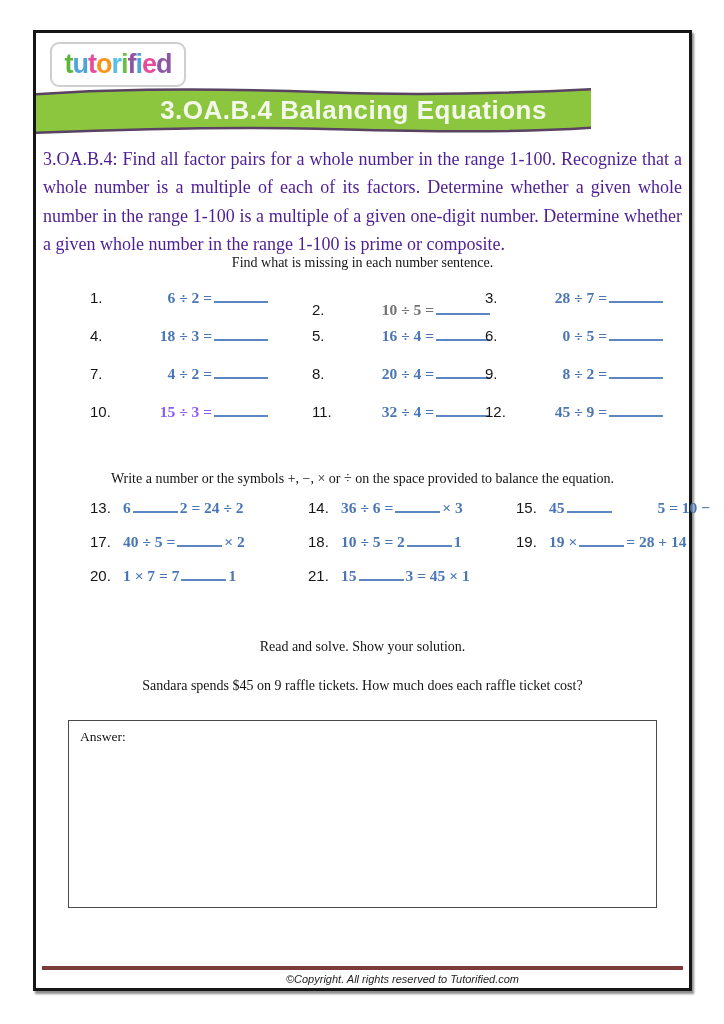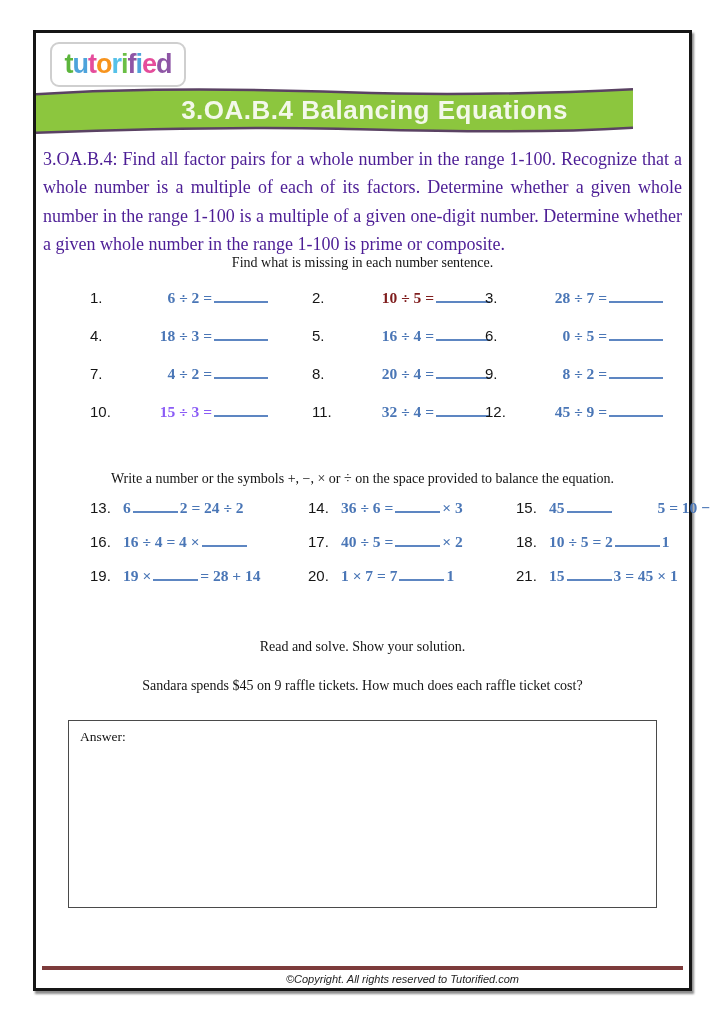--- a/index.html
+++ b/index.html
@@ -17,7 +17,7 @@
   }
   .logo-box span { font-family:"Liberation Sans", sans-serif; font-weight:bold; font-size:27px; letter-spacing:-1px; }
   
-  .banner-wrap { position:absolute; left:0; top:52px; width:597px; height:52px; }
+  .banner-wrap { position:absolute; left:0; top:52px; width:555px; height:52px; }
   .banner-wrap svg { display:block; width:100%; height:100%; }
   .banner-title {
     position:absolute; left:80px; right:0; top:10px; text-align:center;

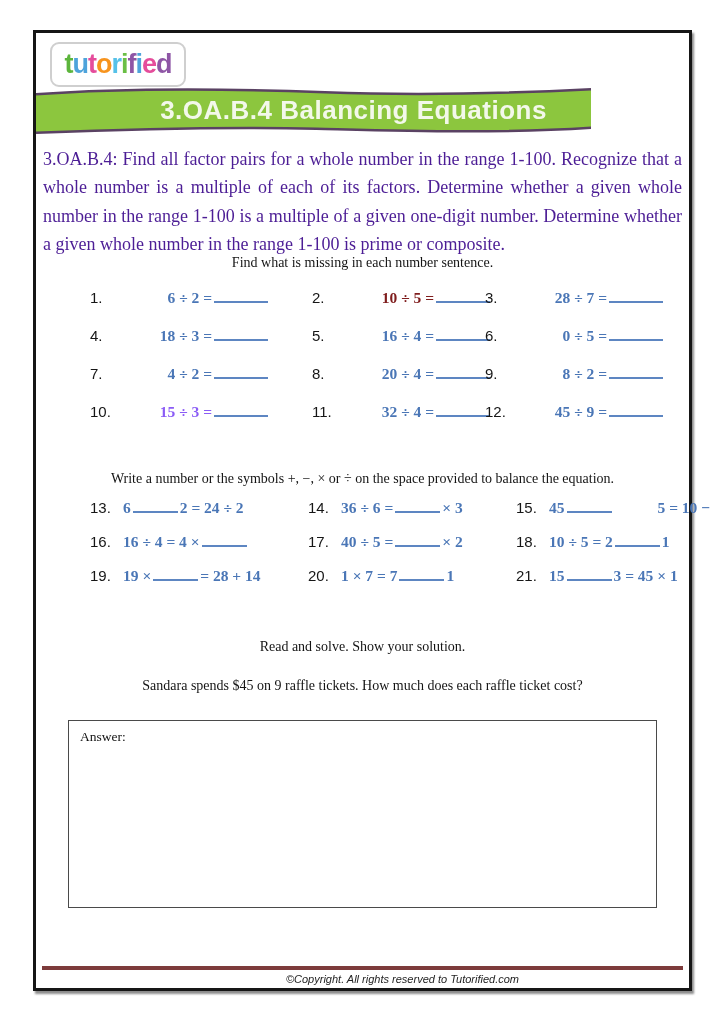--- a/index.html
+++ b/index.html
@@ -111,7 +111,7 @@
 
       <div class="pcell">
         <span class="pnum">2.</span>
-        <span class="peq eqblue" style="color: #7f1d1d;">10 ÷ 5 =</span>
+        <span class="peq eqblue" style="color: #737373; margin-top: 12px;">10 ÷ 5 =</span>
         <span class="blank ublank" style="border-bottom: 2px solid rgb(93, 134, 194);"></span>
       </div>
 

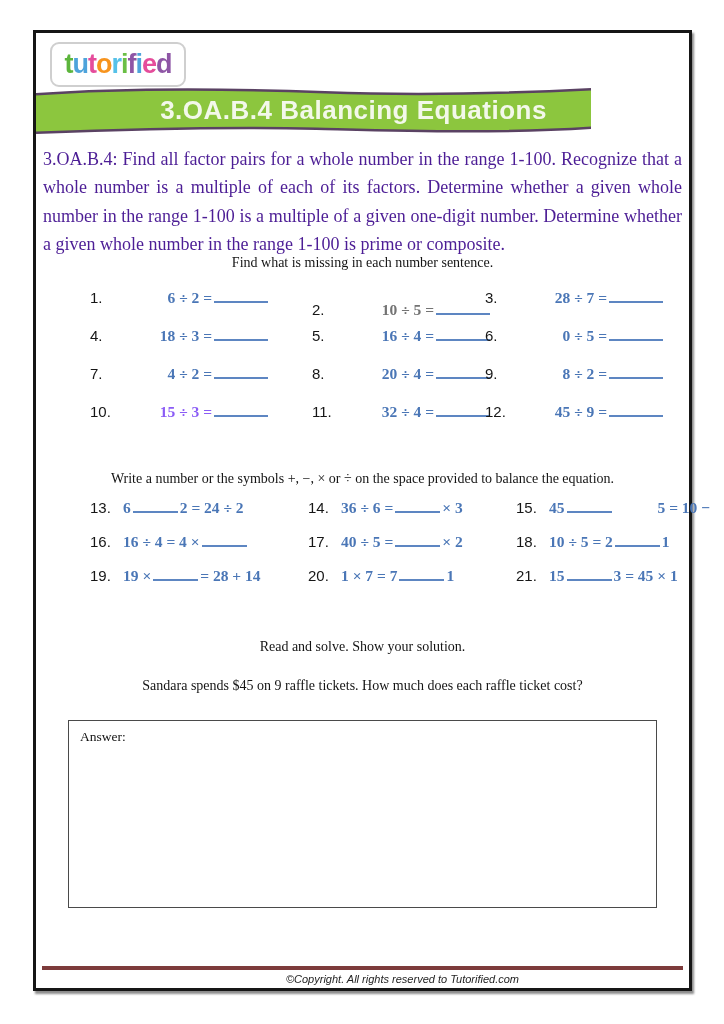--- a/index.html
+++ b/index.html
@@ -201,12 +201,6 @@
         <span class="ptext eqblue" style="color: rgb(74, 118, 182); padding-left: 44px;">5 = 10 −</span>
       </div>
 
-      <div class="pcell">
-        <span class="pnum2">16.</span>
-        <span class="ptext eqblue" style="color: rgb(74, 118, 182);">16 ÷ 4 = 4 ×</span>
-        <span class="blank2 ublank" style="border-bottom: 2px solid rgb(93, 134, 194);"></span>
-
-      </div>
 
       <div class="pcell">
         <span class="pnum2">17.</span>

